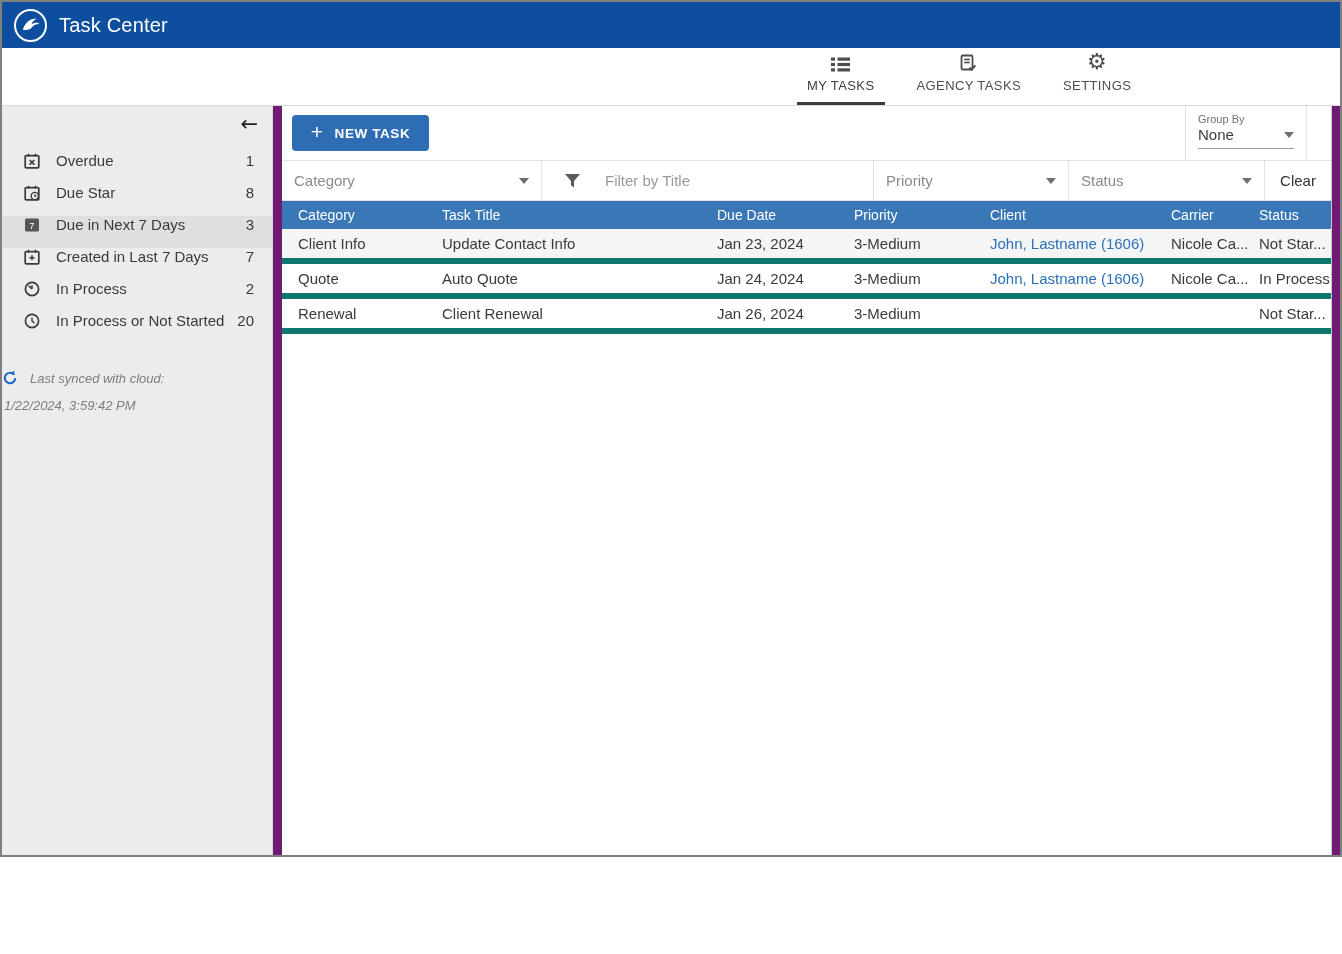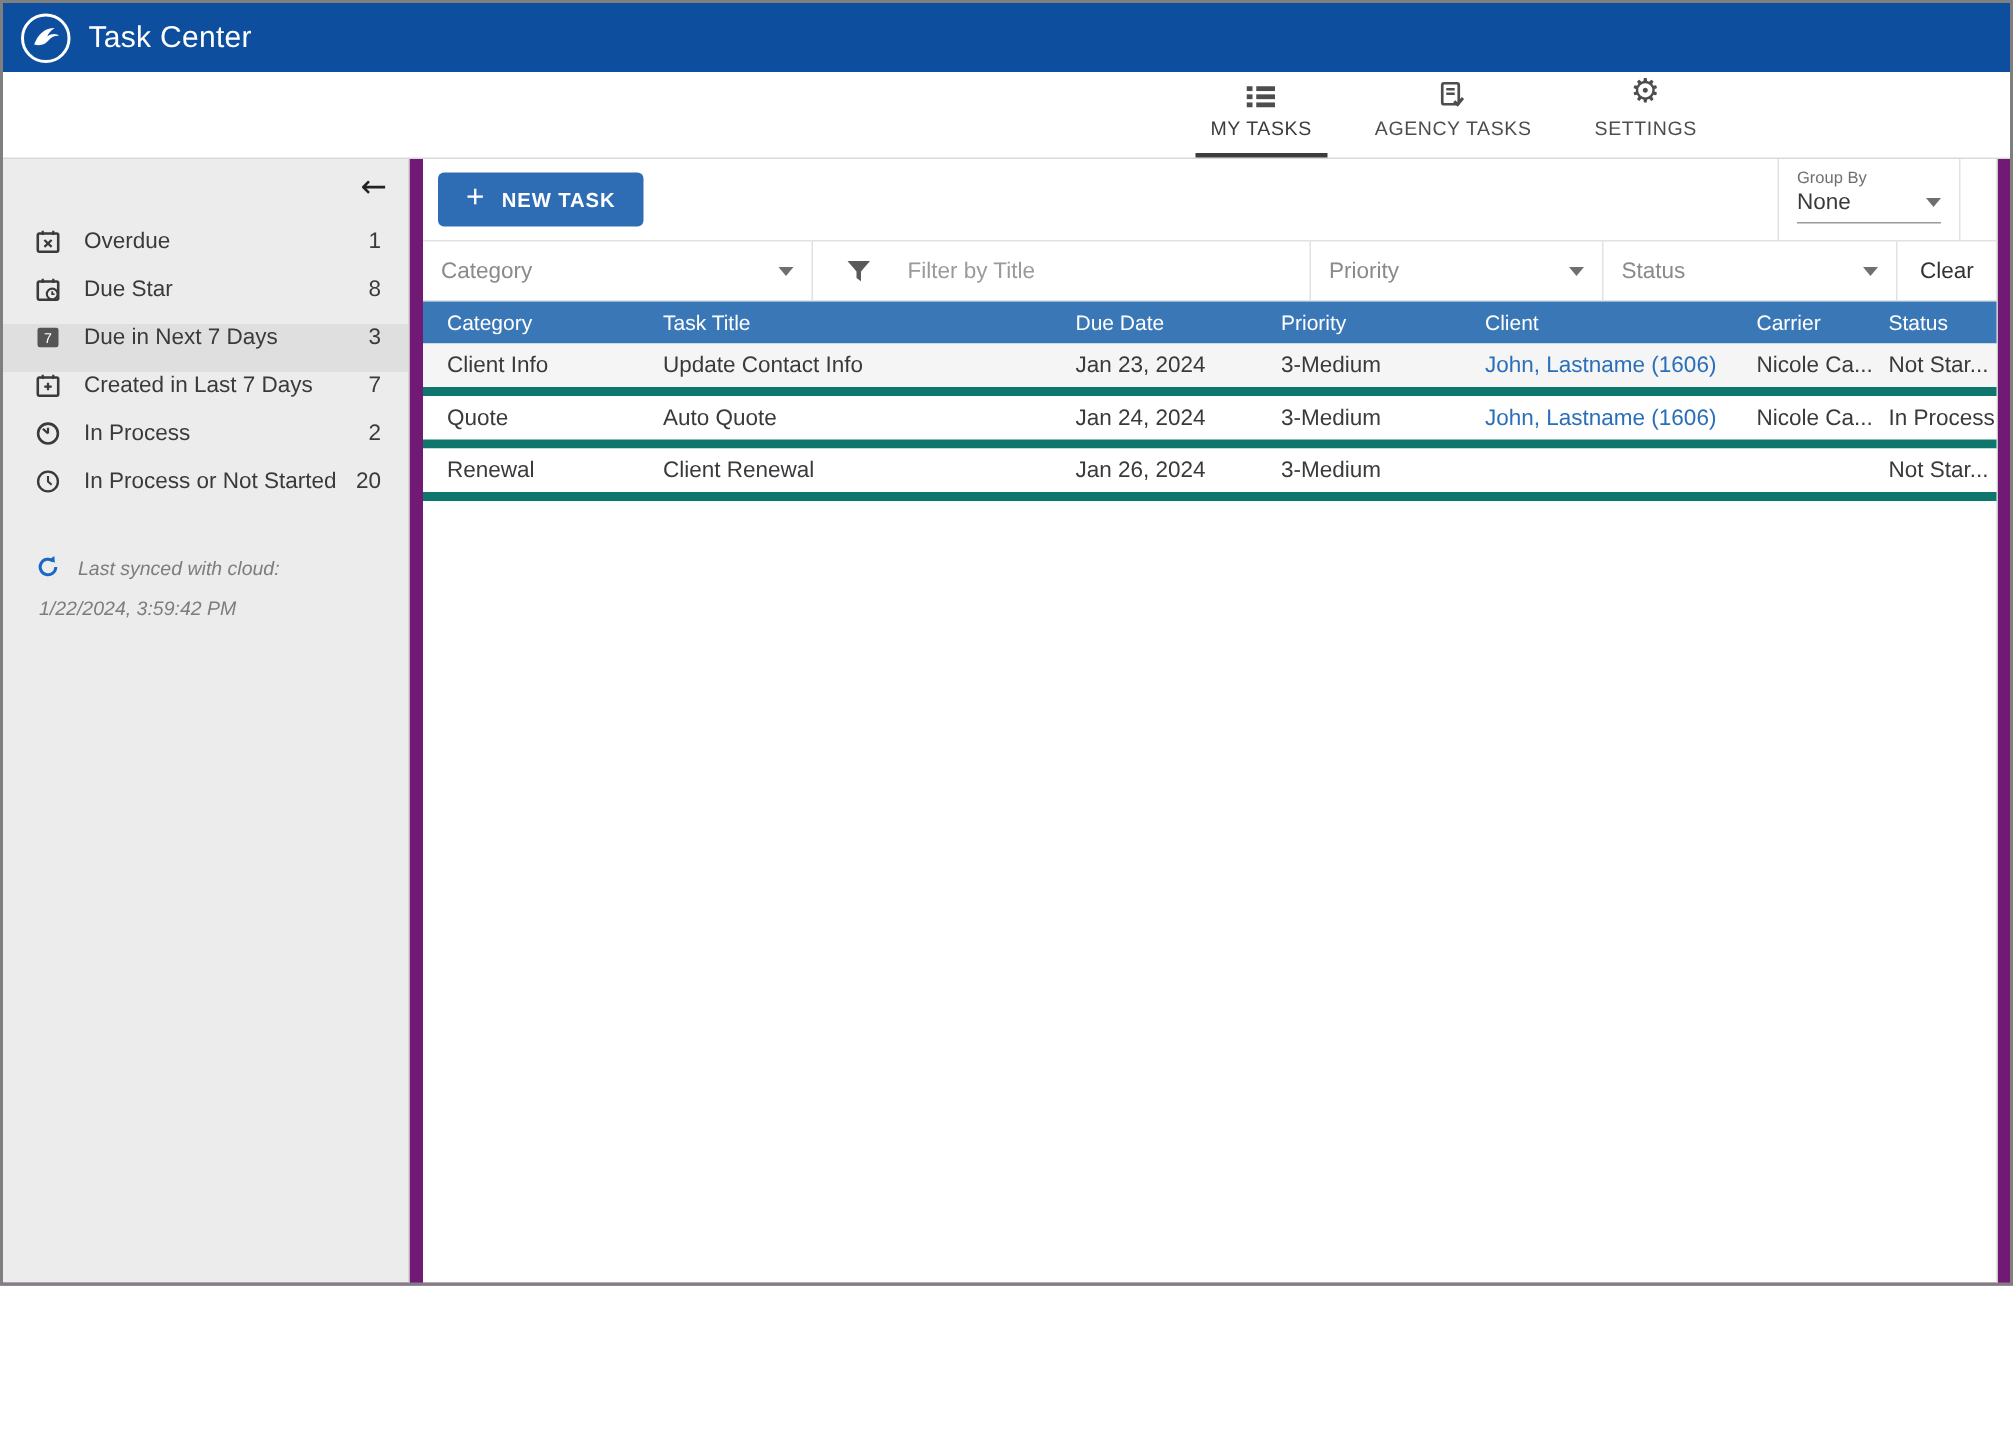--- a/index.html
+++ b/index.html
@@ -76,7 +76,7 @@
   .nav-item.selected { background: #dfdfdf; }
   .nav-item .nicon { width: 17px; height: 17px; margin-right: 15px; flex: 0 0 17px; display:flex; align-items:center; }
   .nav-item .count { margin-left: auto; }
-  .sync { margin-top: 26px; padding-left: 22px; color: #7d7d7d; font-style: italic; font-size: 13px; }
+  .sync { margin-top: 26px; color: #7d7d7d; font-style: italic; font-size: 13px; }
   .sync-row { display: flex; align-items: center; gap: 12px; }
   .sync-time { margin-top: 12px; padding-left: 2px; }
   

